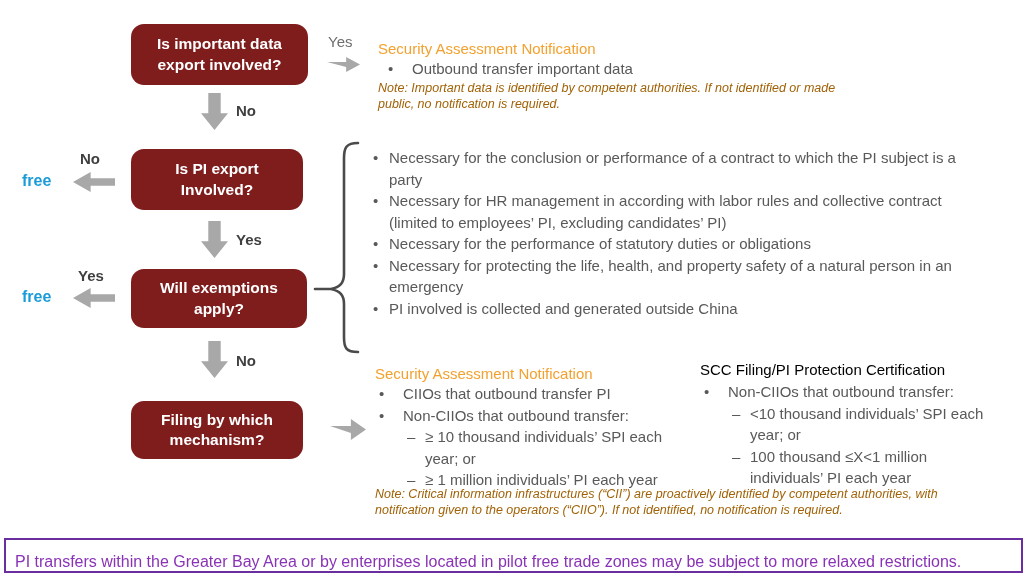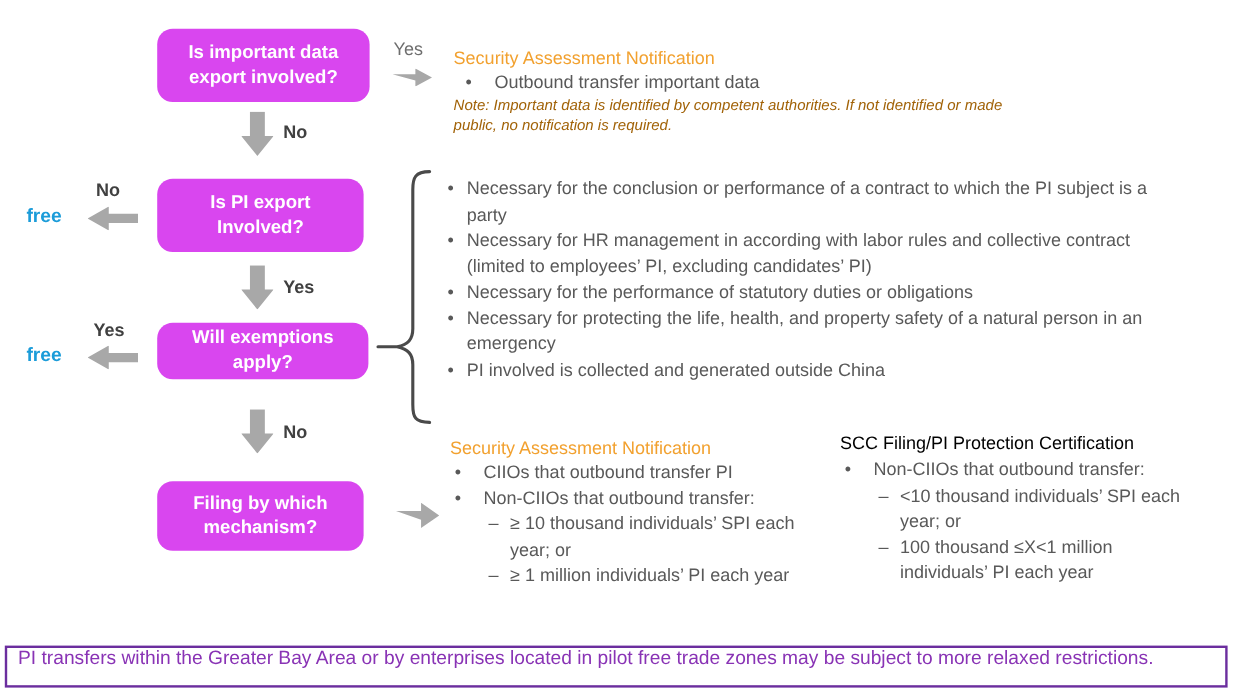--- a/index.html
+++ b/index.html
@@ -10,7 +10,7 @@
   .abs{position:absolute;}
   
   .box{
-    background:#d946ef;color:#ffffff;font-weight:bold;font-size:15.5px;line-height:1.32;
+    background:#7f1d1d;color:#ffffff;font-weight:bold;font-size:15.5px;line-height:1.32;
     border-radius:13px;display:flex;align-items:center;justify-content:center;
     text-align:center;padding:6px 10px;box-sizing:border-box;
   }

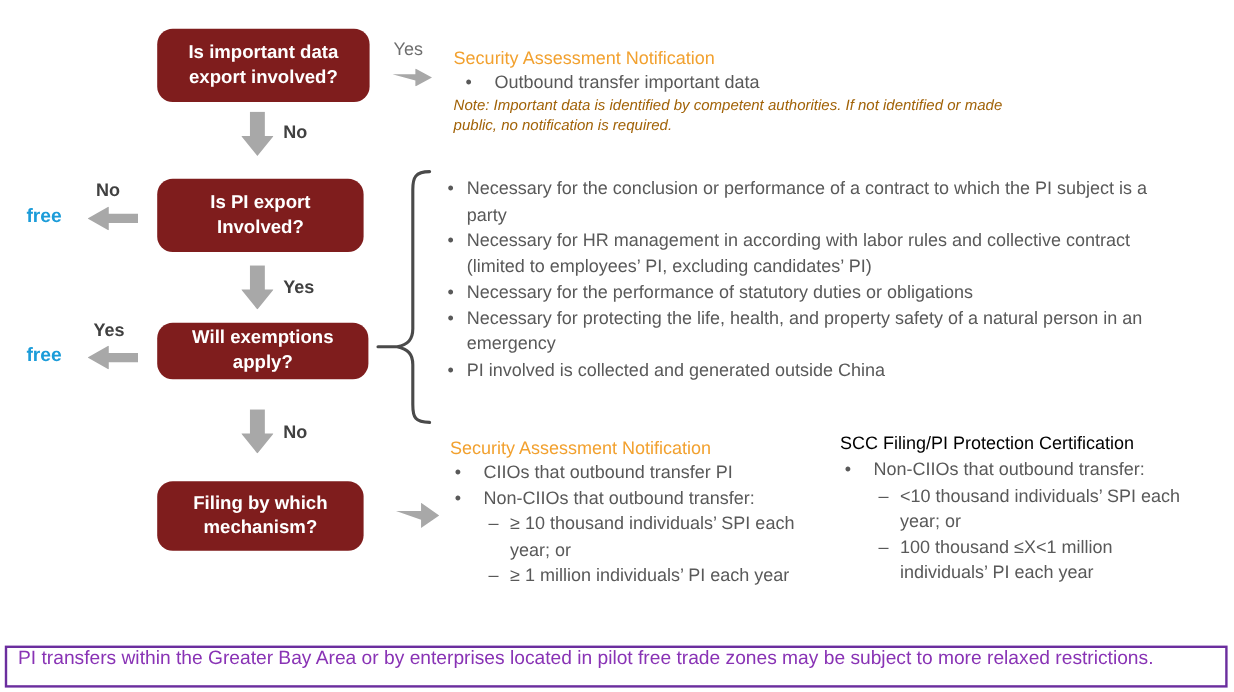--- a/index.html
+++ b/index.html
@@ -48,7 +48,7 @@
 
   <div class="box abs" style="left:131px;top:24px;width:177px;height:61px;">Is important data export involved?</div>
   <div class="box abs" style="left:131px;top:149px;width:172px;height:61px;">Is PI export Involved?</div>
-  <div class="box abs" style="left:131px;top:269px;width:176px;height:47px;">Will exemptions apply?</div>
+  <div class="box abs" style="left:131px;top:269px;width:176px;height:59px;">Will exemptions apply?</div>
   <div class="box abs" style="left:131px;top:401px;width:172px;height:58px;">Filing by which mechanism?</div>
 
   <div class="lbl-light abs" style="left:328px;top:33px;">Yes</div>

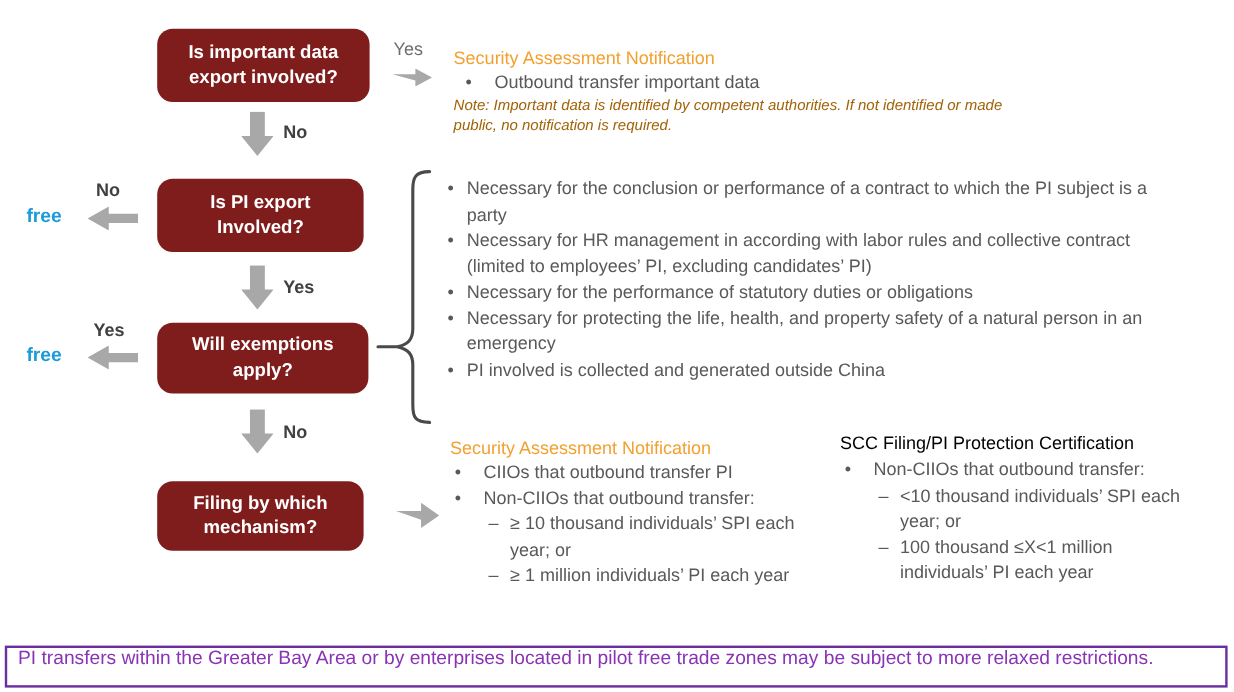--- a/index.html
+++ b/index.html
@@ -108,6 +108,7 @@
     <div class="s-item">100 thousand ≤X&lt;1 million individuals’ PI each year</div>
   </div>
 
+  <div class="abs note" style="left:375px;top:486px;width:600px;">Note: Critical information infrastructures (“CII”) are proactively identified by competent authorities, with notification given to the operators (“CIIO”). If not identified, no notification is required.</div>
 
   <div class="banner abs" style="left:4px;top:538px;width:1019px;height:35px;">
     <span>PI transfers within the Greater Bay Area or by enterprises located in pilot free trade zones may be subject to more relaxed restrictions.</span>

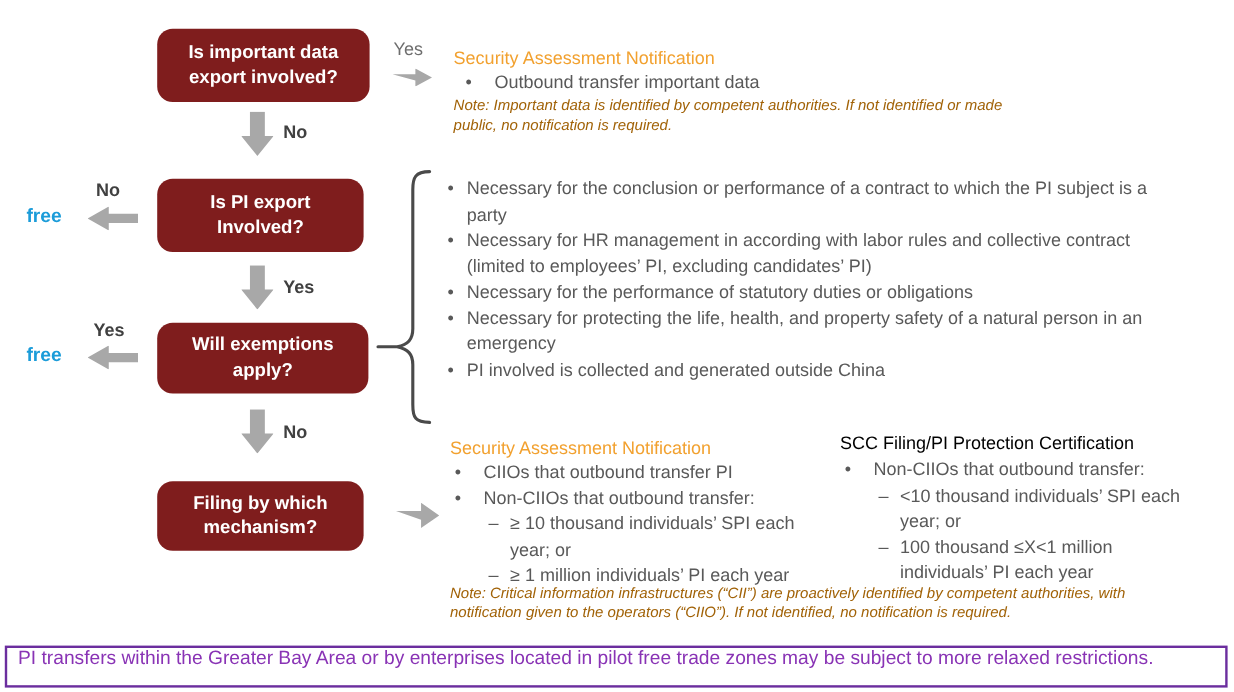--- a/index.html
+++ b/index.html
@@ -37,7 +37,7 @@
   .s-item::before{content:"\2013";position:absolute;left:32px;}
   .banner{
     border:2px solid #6B2E9E;color:#8933B5;font-size:16px;
-    display:flex;align-items:flex-start;padding:0 9px;box-sizing:border-box;
+    display:flex;align-items:flex-end;padding:0 9px;box-sizing:border-box;
   }
   svg{display:block;}
 </style>

